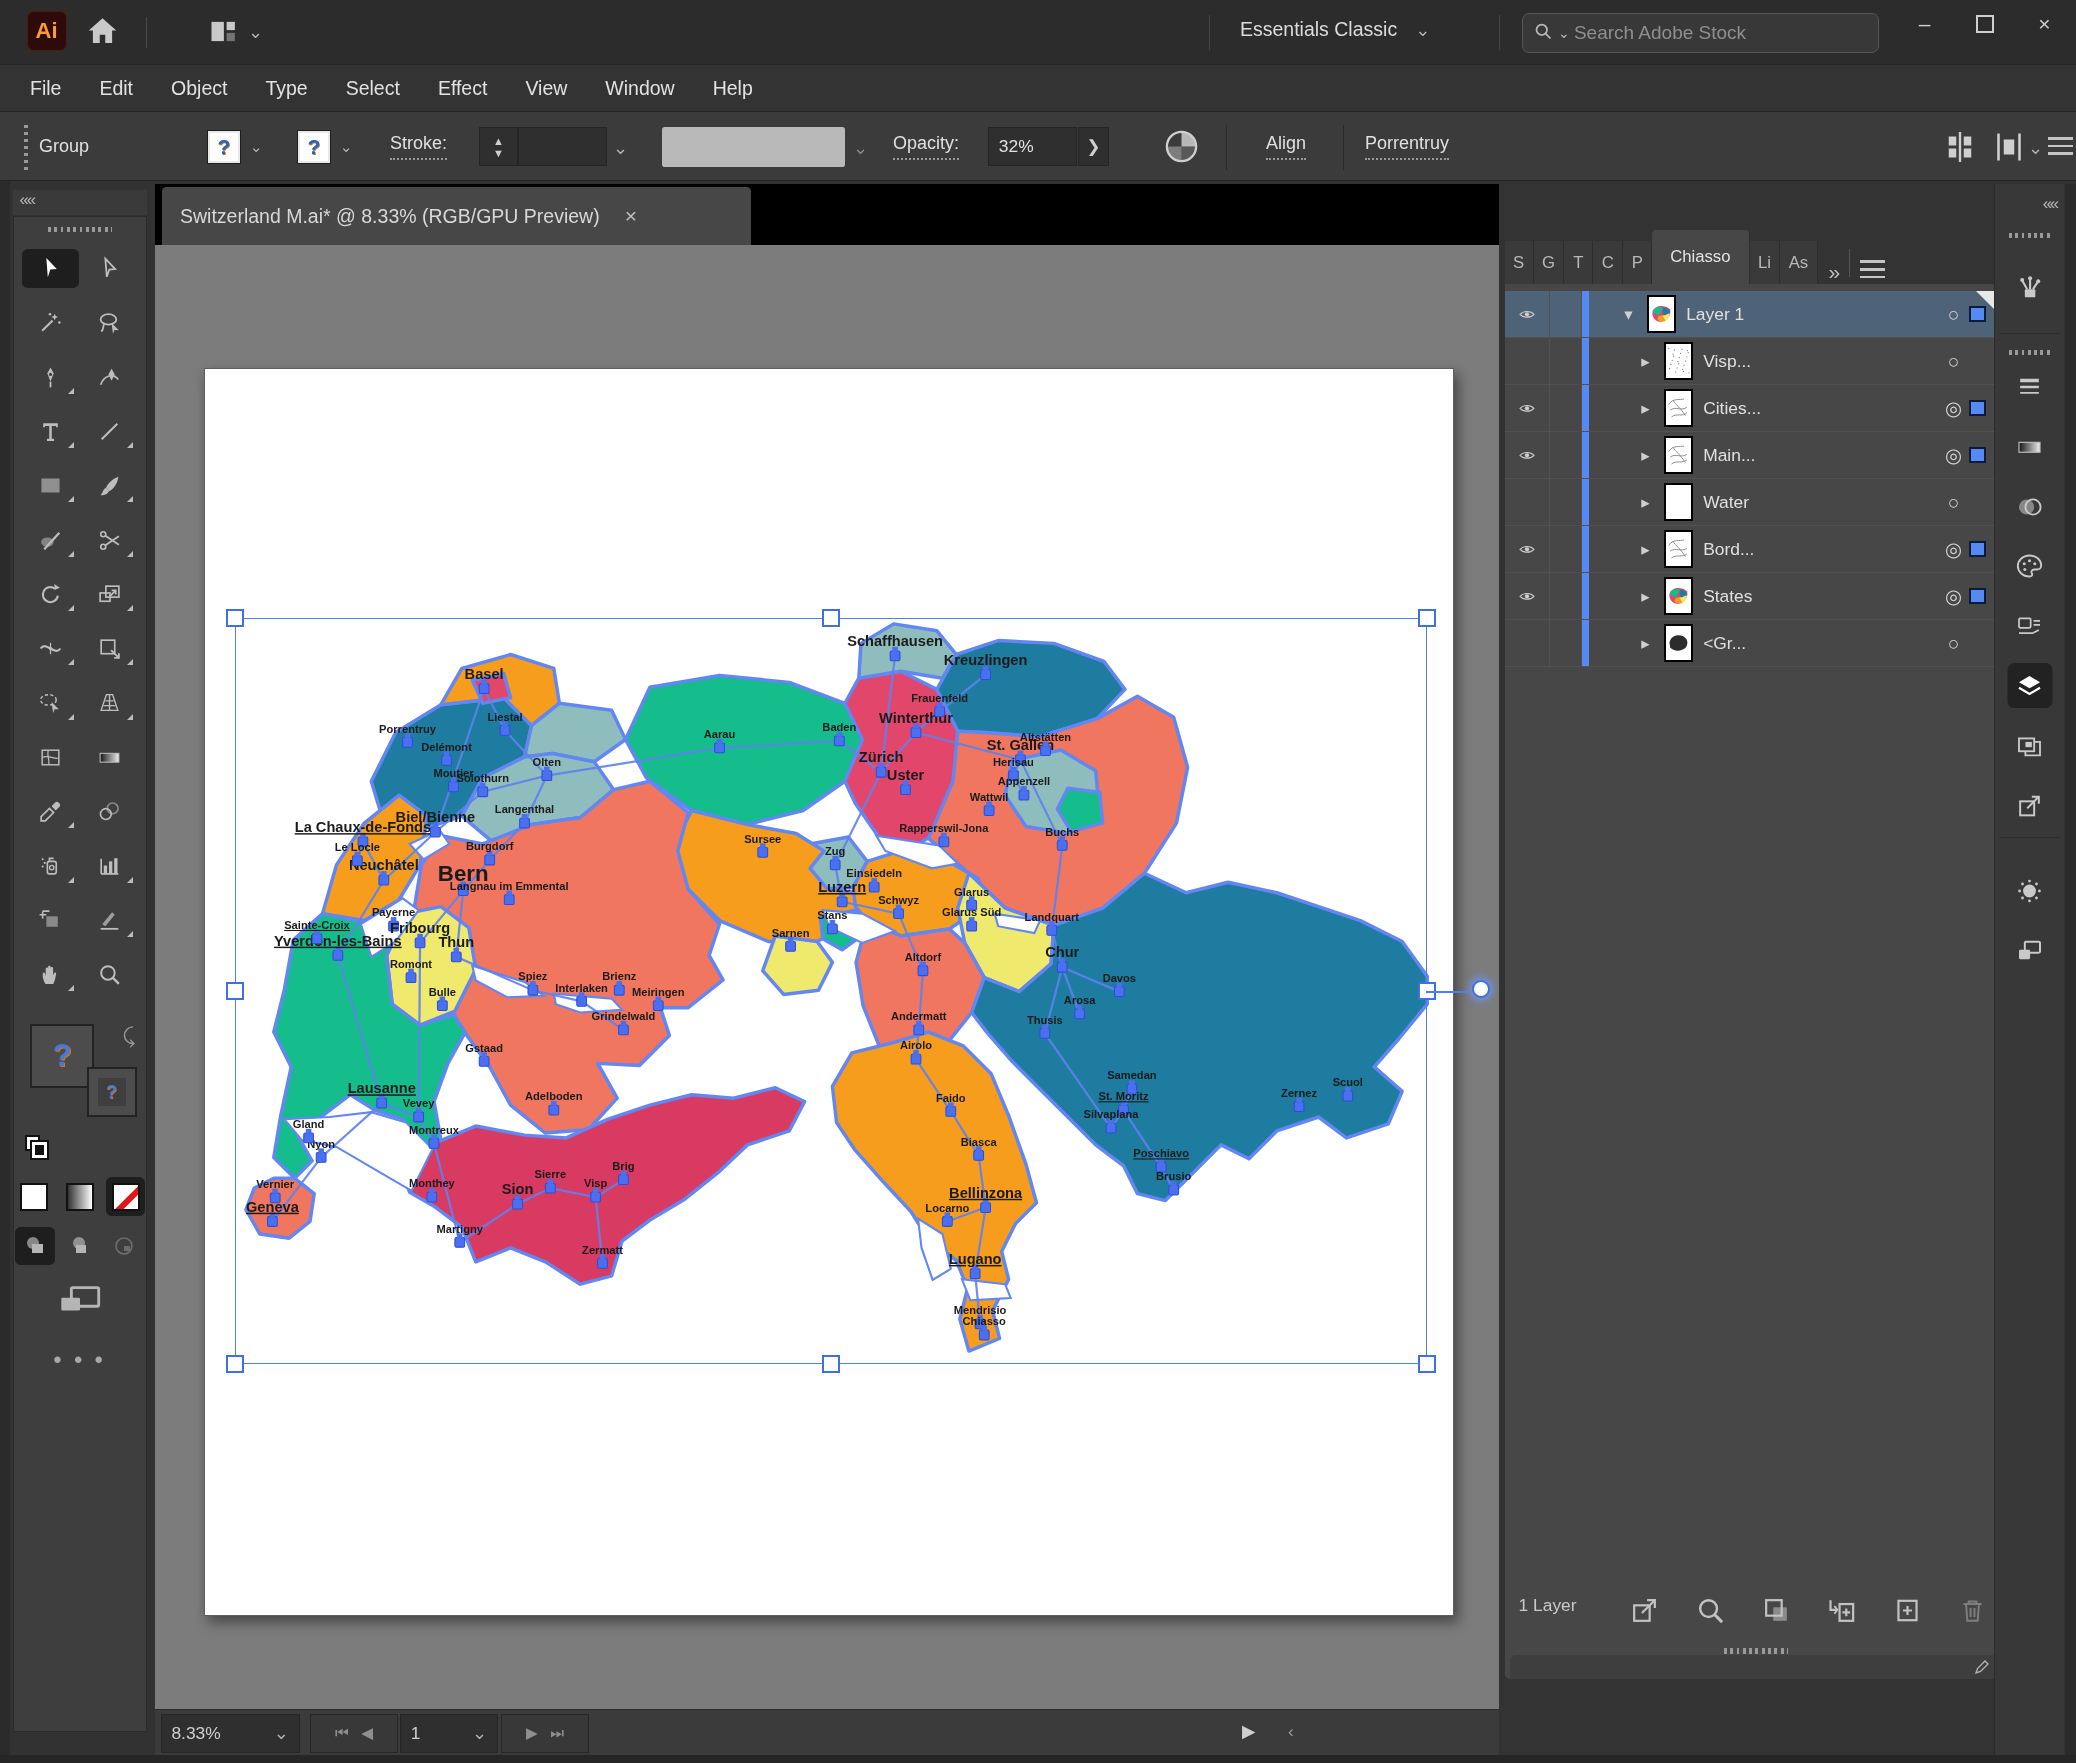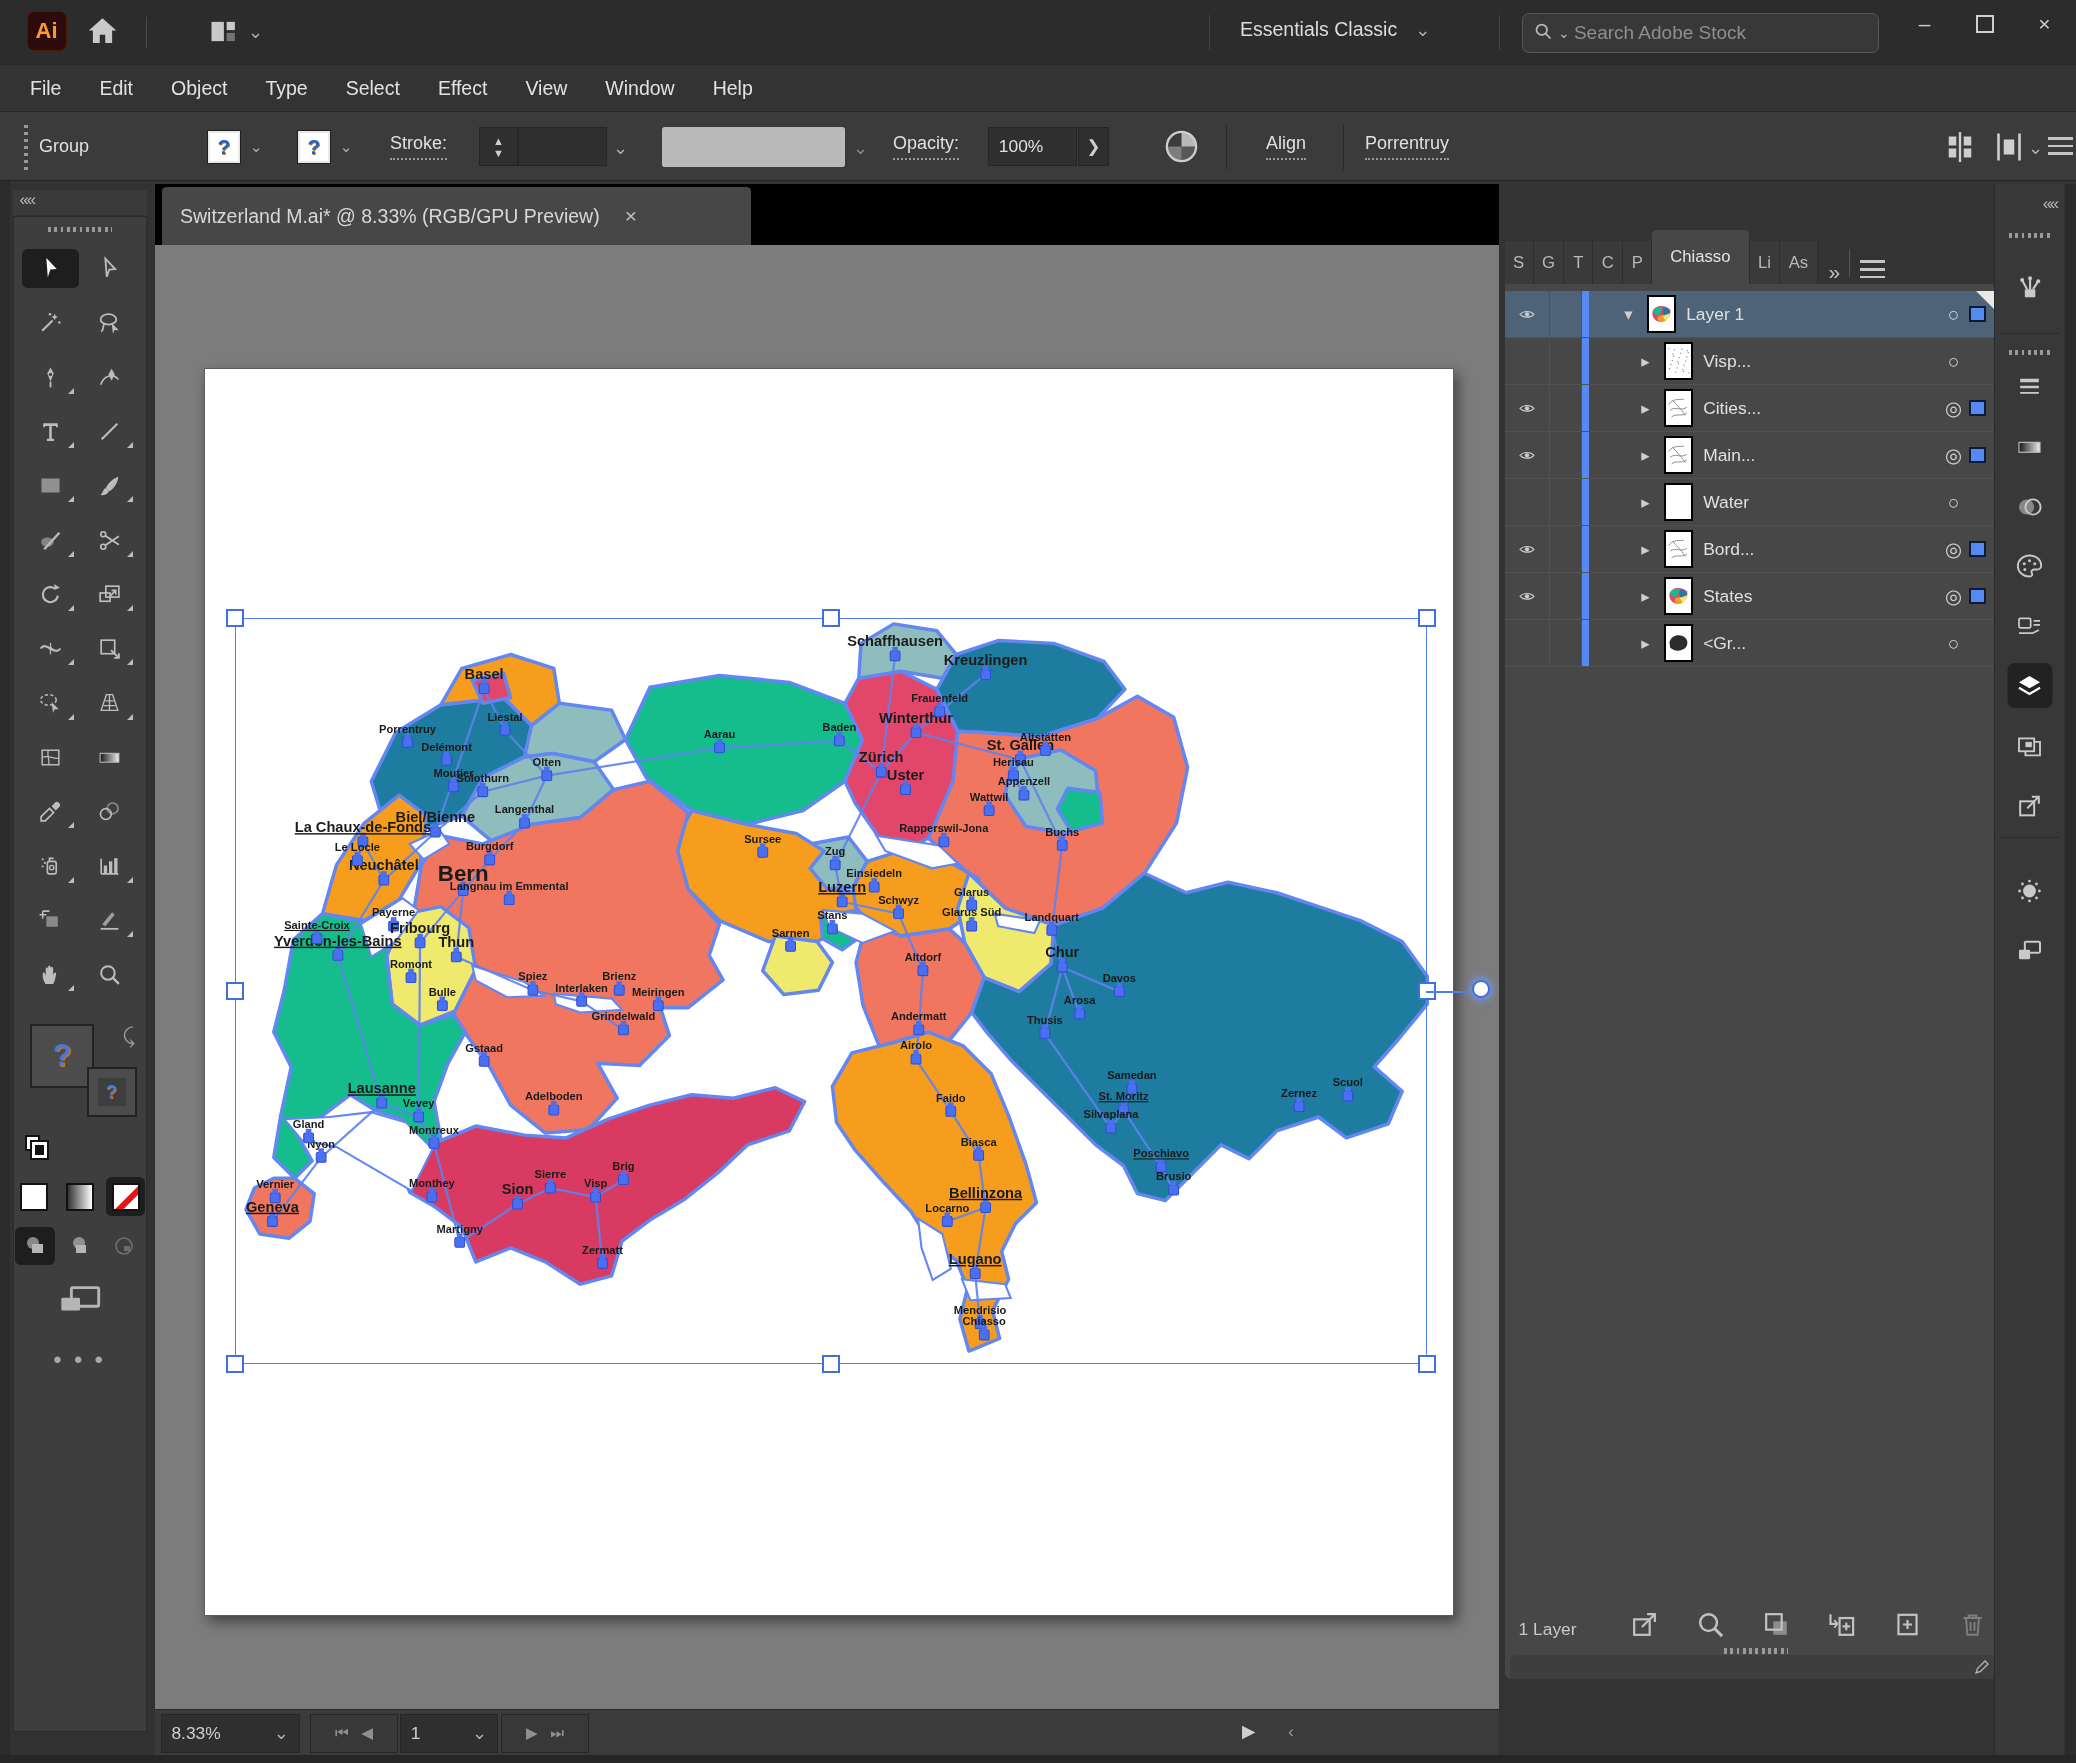--- a/index.html
+++ b/index.html
@@ -250,7 +250,7 @@
     <span id="brush-chev" class="chev">⌄</span>
     <span id="opacity-label" class="dotted-u">Opacity:</span>
     <div id="opacity-val">
-        <span>100%</span>
+        <span>32%</span>
       </div>
     <div id="opacity-arrow">❯</div>
     <div id="colorwheel"><svg viewBox="0 0 24 24">

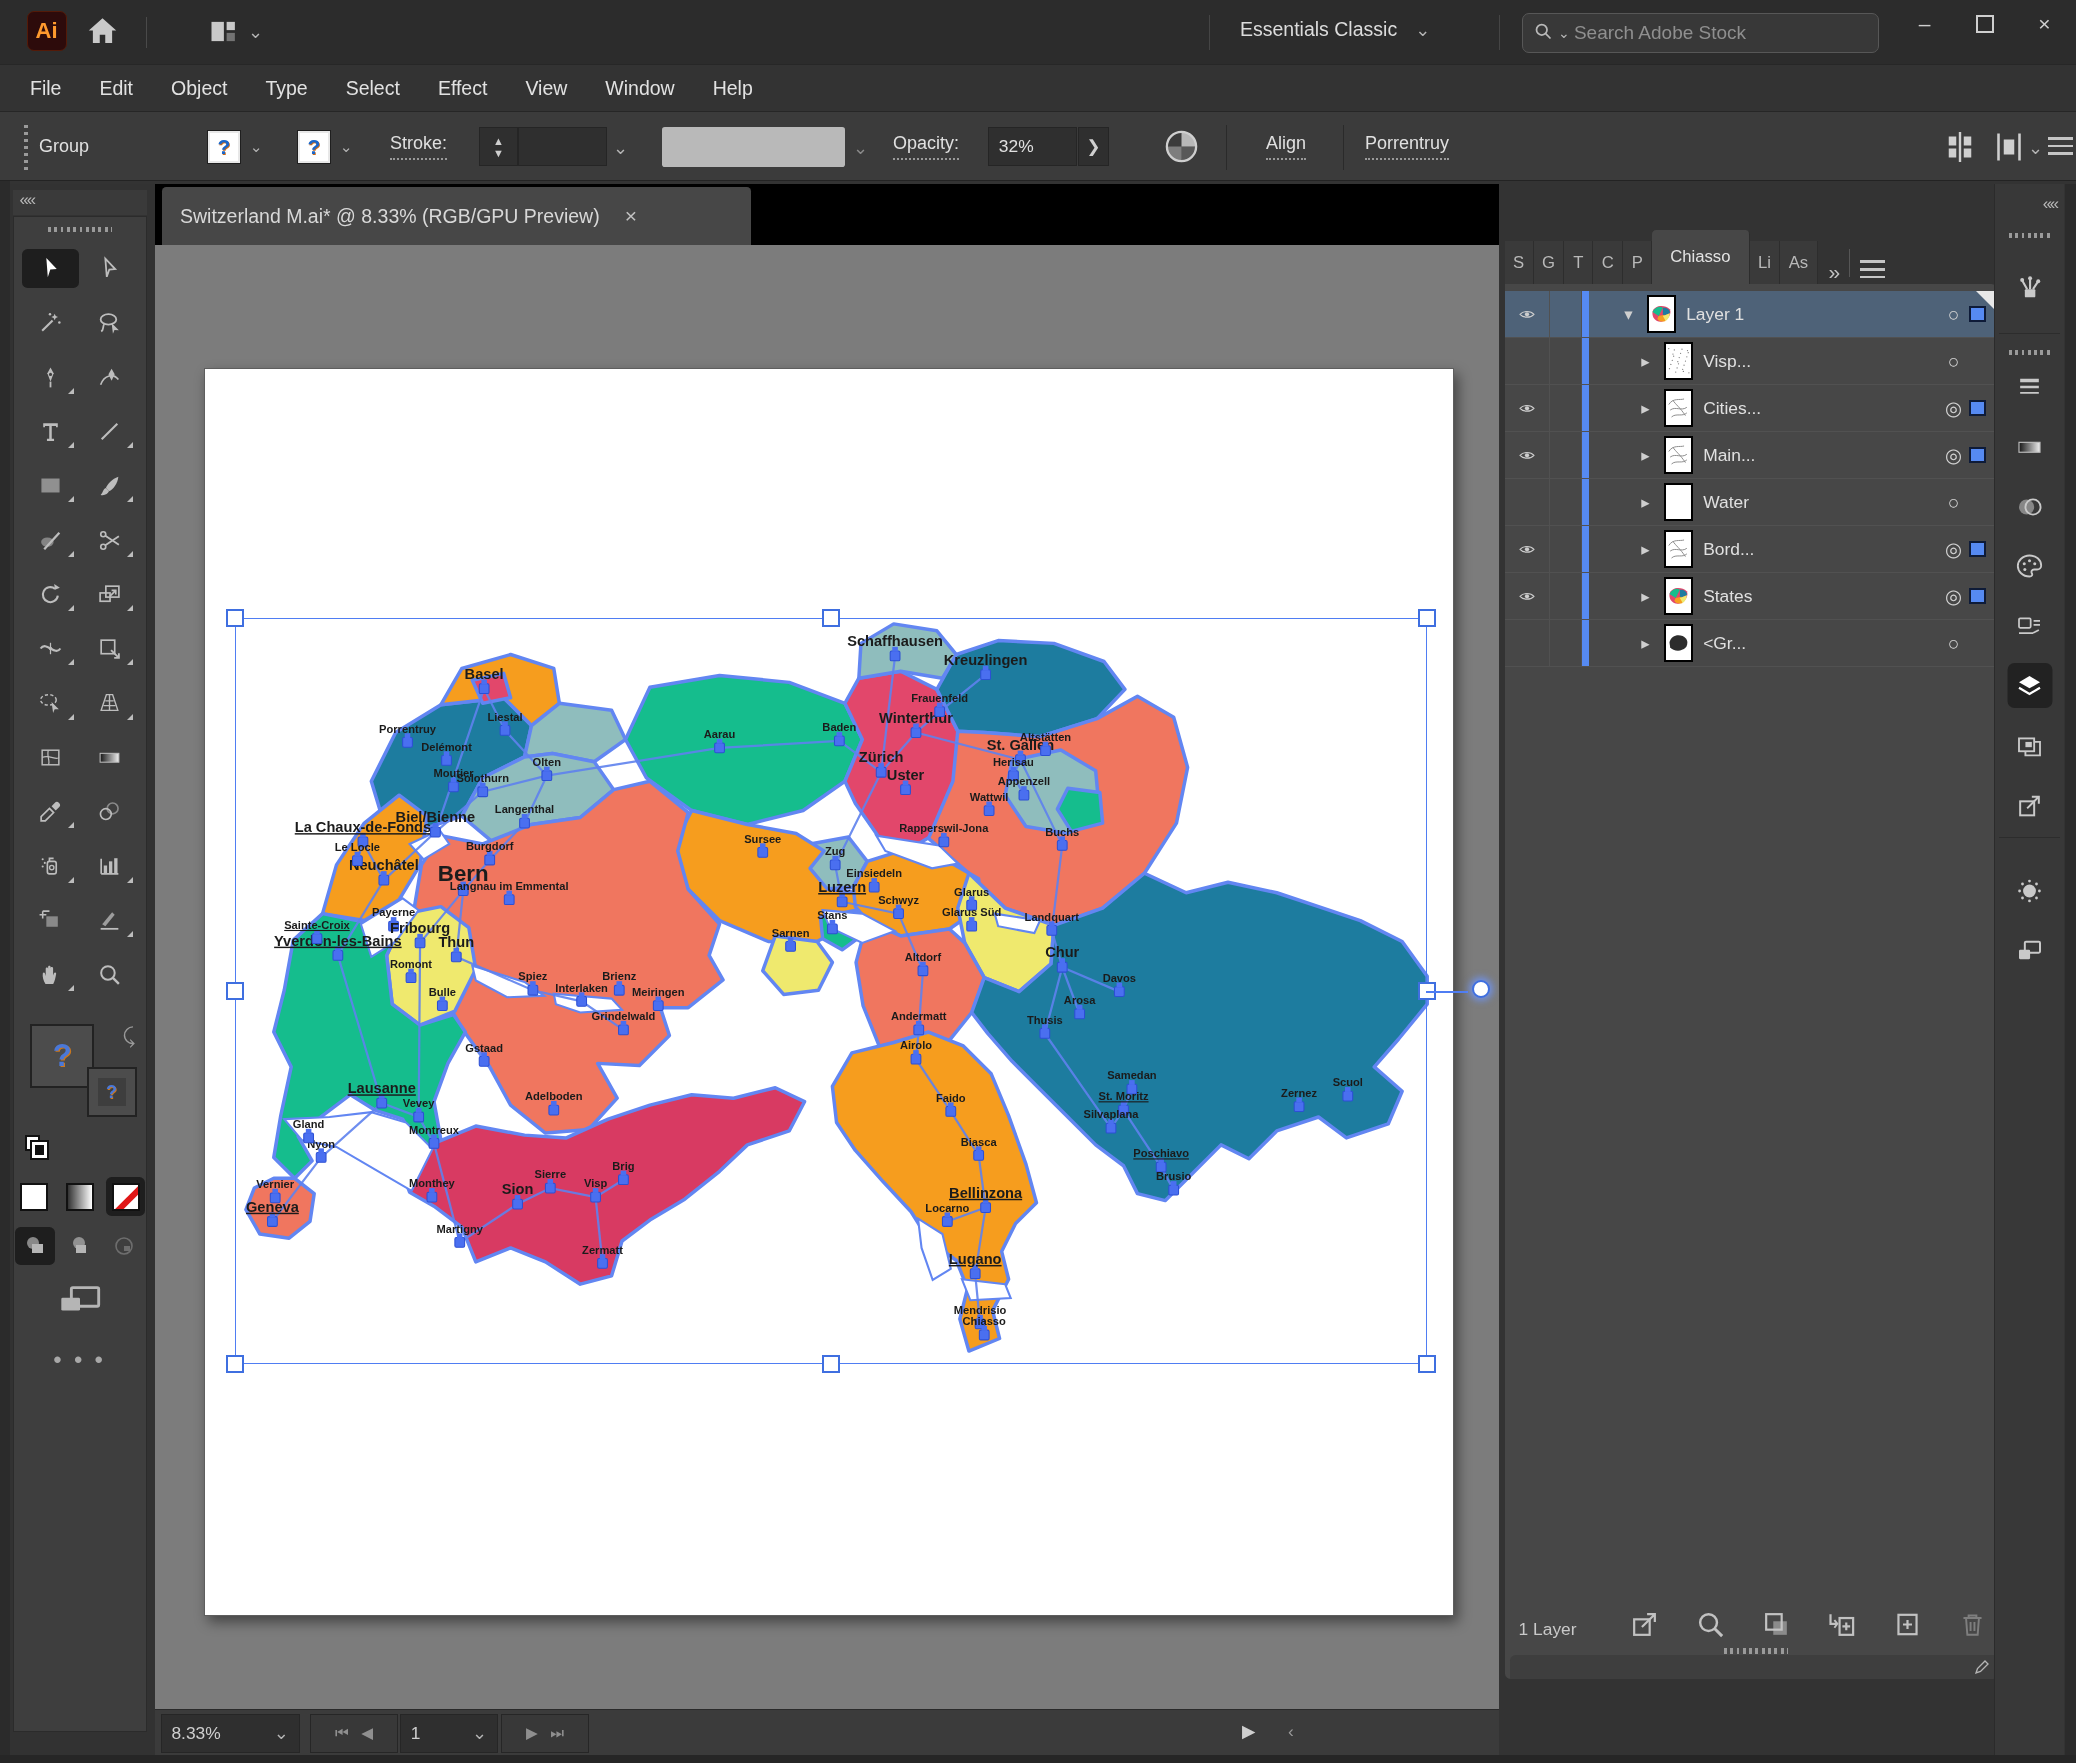--- a/index.html
+++ b/index.html
@@ -145,7 +145,7 @@
   .lproxy { width:16.7px; height:16.7px; background:#568af2; border:2.1px solid #0e1b38; margin-right:11px; }
   .lproxy.none { visibility:hidden; }
   .corner-tri { position:absolute; right:0; top:0; width:0; height:0; border-left:21px solid transparent; border-top:21px solid #e8e8e8; }
-  #lfooter { position:absolute; left:5.6px; bottom:39px; width:492px; height:45px; display:flex; align-items:flex-end; color:#c9c9c9;gap:15px; }
+  #lfooter { position:absolute; left:5.6px; bottom:39px; width:492px; height:45px; display:flex; align-items:flex-start; color:#c9c9c9;gap:15px; }
   #lfooter .cnt { font-size:17.4px; margin:0 28px 0 8.4px; white-space:nowrap;}
   .fico { width:31px; height:31px; margin:0 9.8px; color:#c2c2c2; }
   .fico svg { width:100%; height:100%; }

